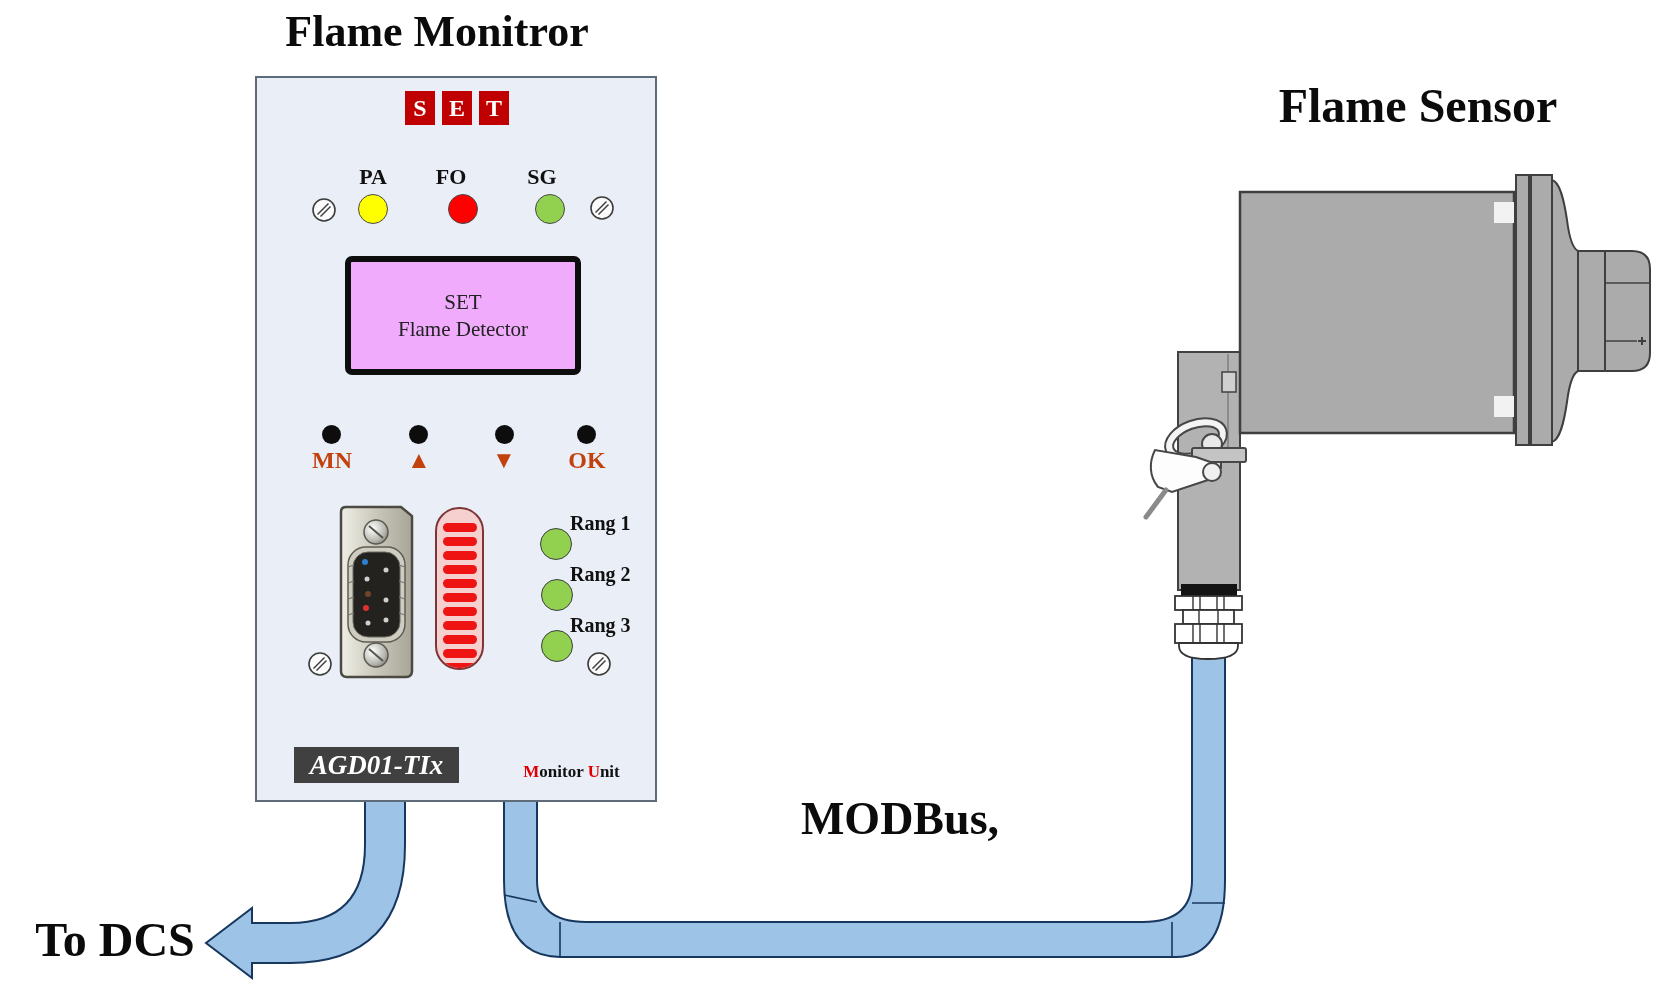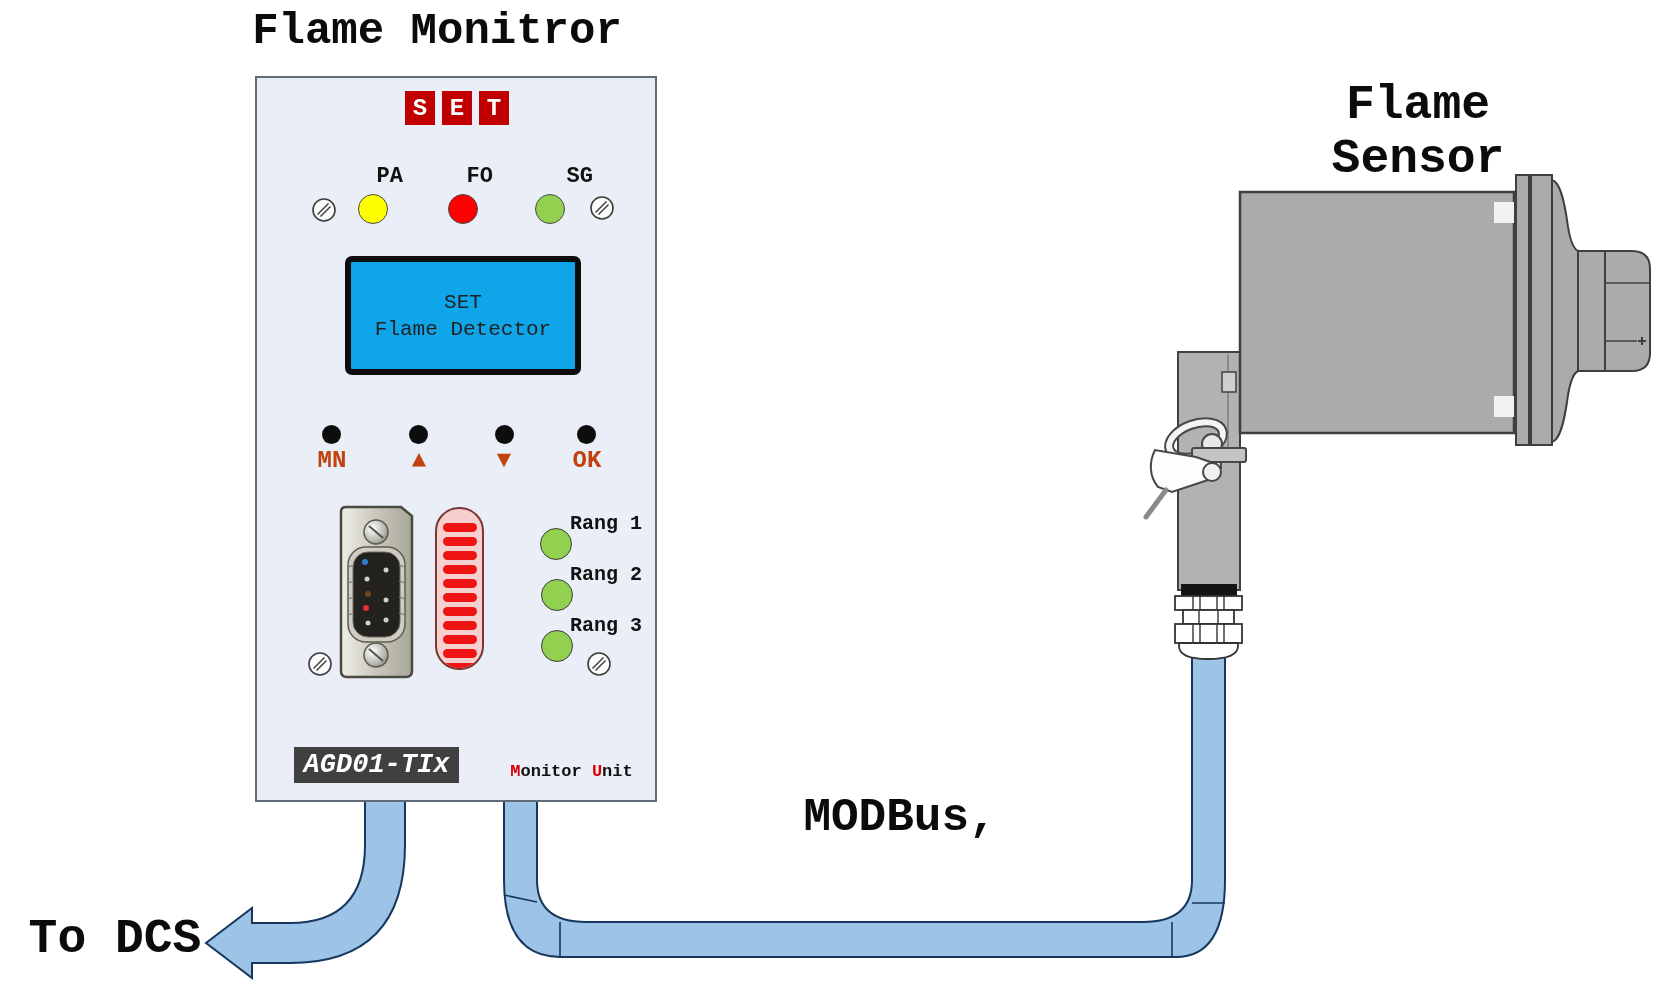--- a/index.html
+++ b/index.html
@@ -4,7 +4,7 @@
 <style>
   html,body { margin:0; padding:0; background:#ffffff; }
   .stage { position:relative; width:1653px; height:990px; background:#ffffff;
-           font-family:Liberation Mono, monospace; overflow:hidden; }
+           font-family:Liberation Serif, serif; overflow:hidden; }
   .abs { position:absolute; }
   svg.bg { position:absolute; left:0; top:0; z-index:1; }
 

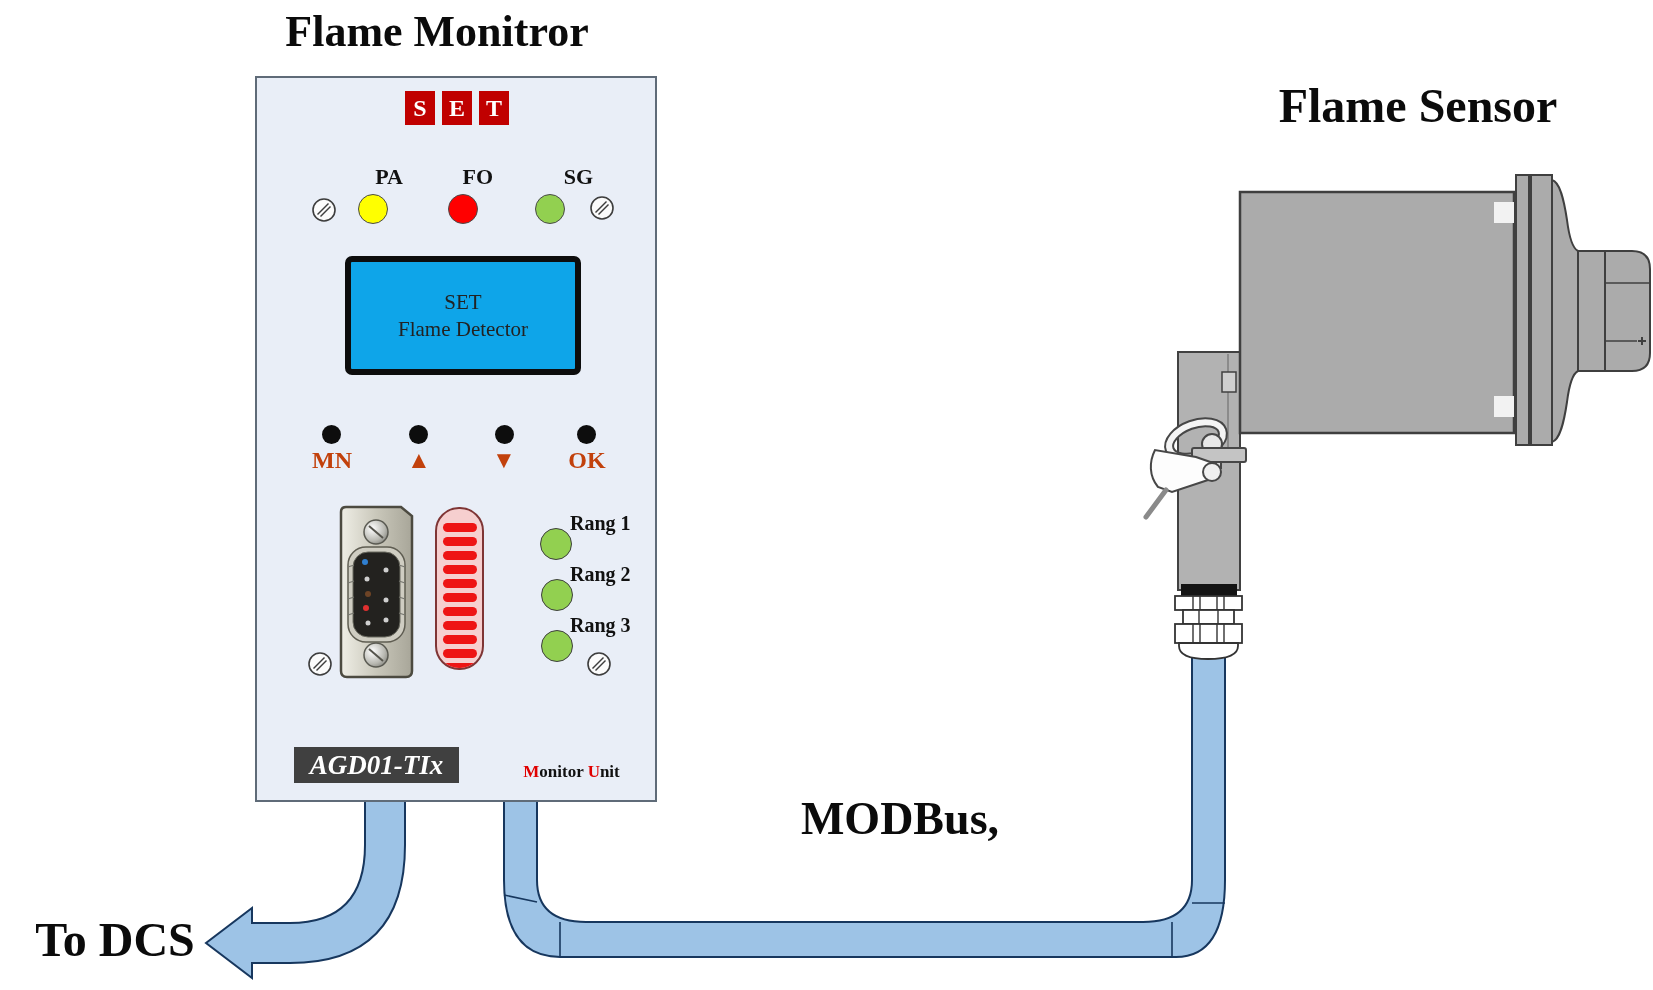--- a/index.html
+++ b/index.html
@@ -20,7 +20,7 @@
   .brand { position:absolute; left:148px; top:13px; display:flex; gap:7px; }
   .brand .sq { width:30px; height:34px; background:#C00000; color:#ffffff; font-weight:bold;
                font-size:24px; display:flex; align-items:center; justify-content:center; }
-  .led-label { position:absolute; width:60px; text-align:right; font-weight:bold;
+  .led-label { position:absolute; width:60px; text-align:center; font-weight:bold;
                font-size:22px; color:#111; top:86px; }
   .led { position:absolute; width:30px; height:30px; border-radius:50%;
          border:1.5px solid #4a4a4a; top:116px; box-sizing:border-box; }

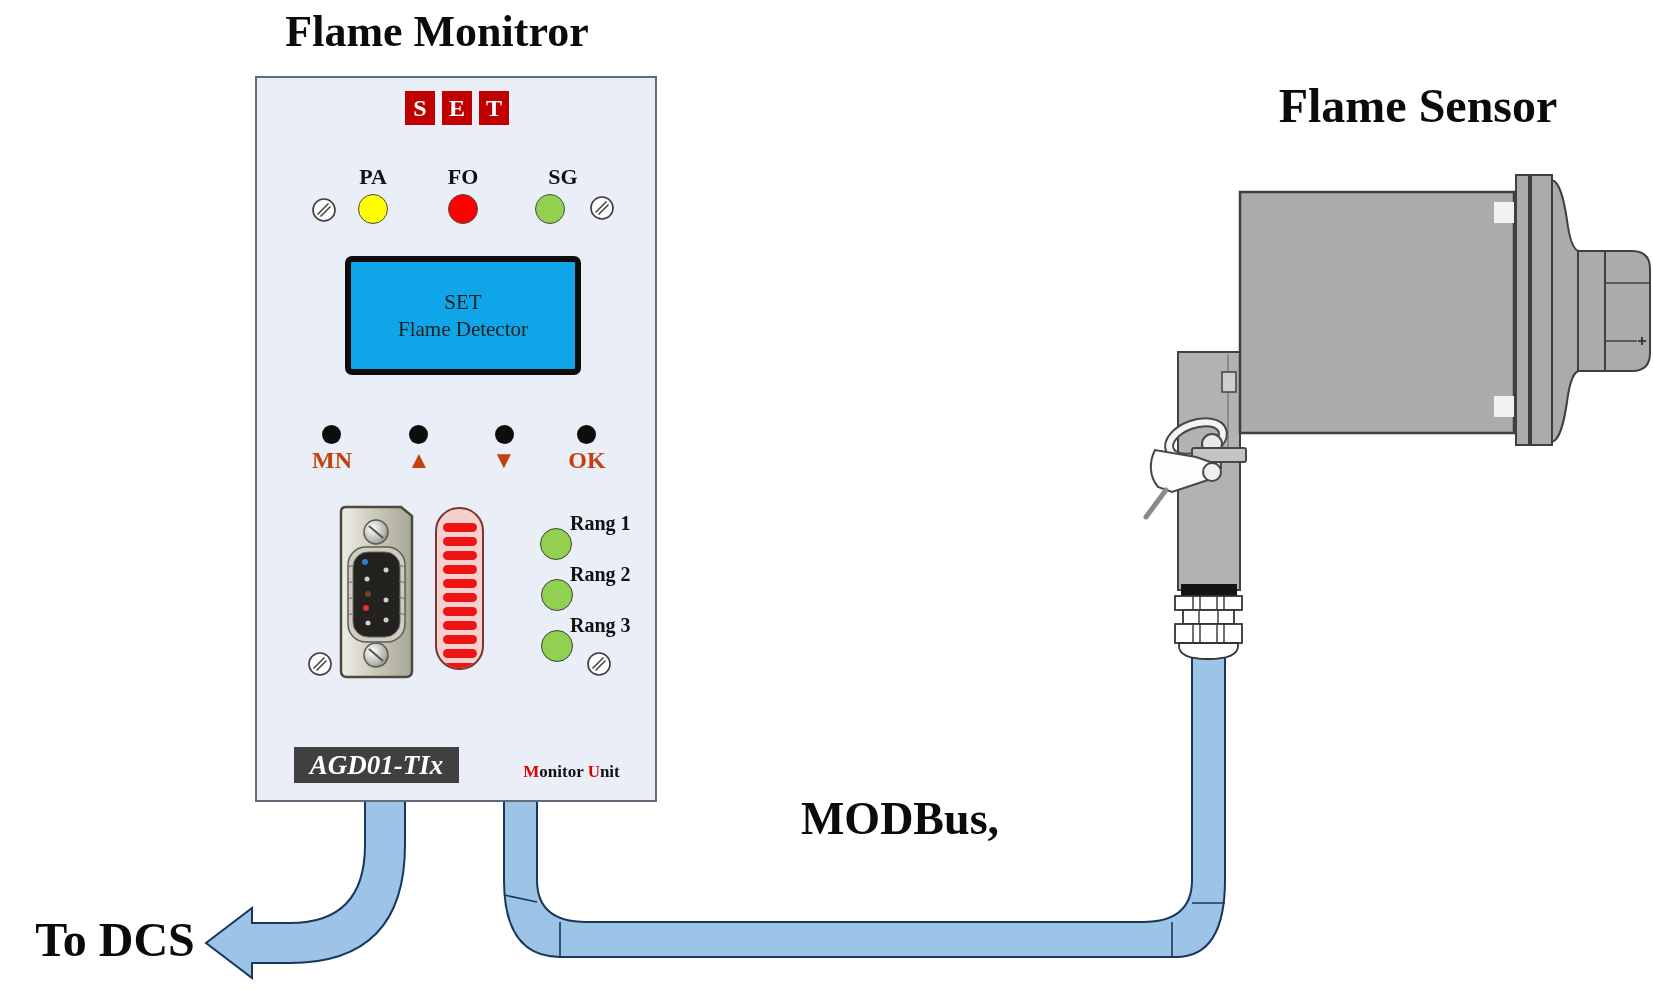--- a/index.html
+++ b/index.html
@@ -131,7 +131,7 @@
     </div>
 
     <div class="led-label" style="left:86px">PA</div>
-    <div class="led-label" style="left:176px">FO</div>
+    <div class="led-label" style="left:164px">FO</div>
     <div class="led-label" style="left:276px">SG</div>
     <div class="led" style="left: 101px; background-color: rgb(255, 255, 0);"></div>
     <div class="led" style="left: 191px; background-color: rgb(255, 0, 0);"></div>

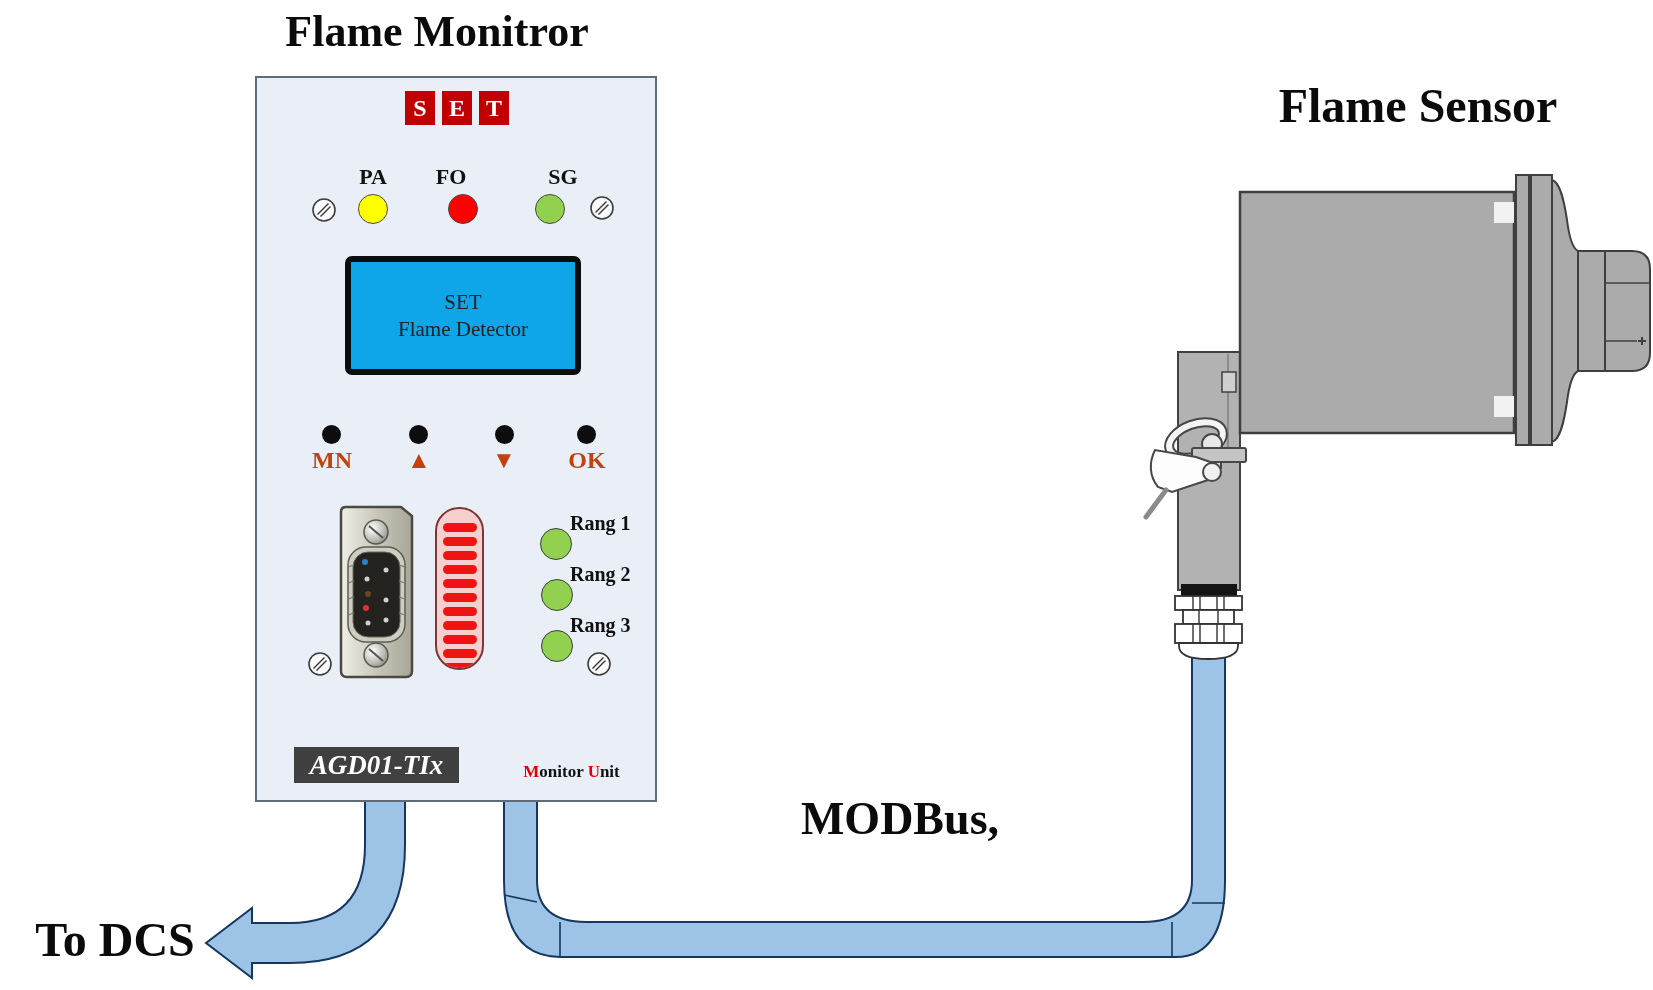--- a/index.html
+++ b/index.html
@@ -132,7 +132,7 @@
 
     <div class="led-label" style="left:86px">PA</div>
     <div class="led-label" style="left:164px">FO</div>
-    <div class="led-label" style="left:276px">SG</div>
+    <div class="led-label" style="left:255px">SG</div>
     <div class="led" style="left: 101px; background-color: rgb(255, 255, 0);"></div>
     <div class="led" style="left: 191px; background-color: rgb(255, 0, 0);"></div>
     <div class="led" style="left: 278px; background-color: rgb(146, 208, 80);"></div>

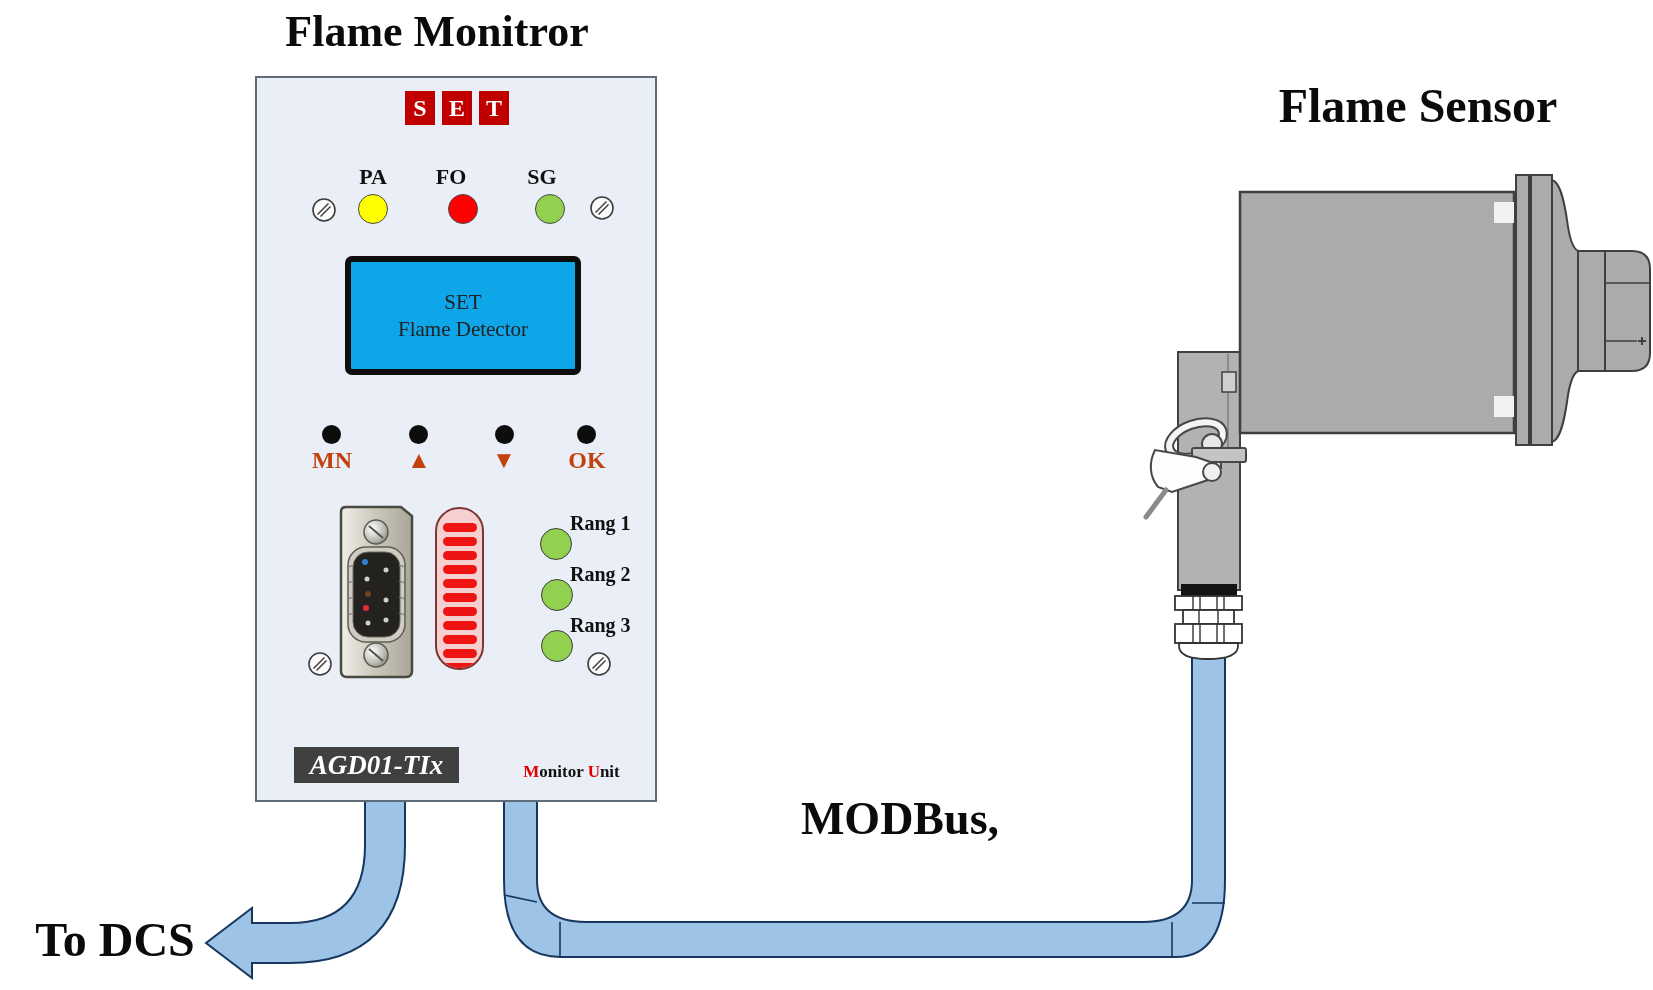--- a/index.html
+++ b/index.html
@@ -26,7 +26,7 @@
          border:1.5px solid #4a4a4a; top:116px; box-sizing:border-box; }
   .screw { position:absolute; width:26px; height:26px; }
   .lcd { position:absolute; left:88px; top:178px; width:236px; height:119px; box-sizing:border-box;
-         background:#0ea5e9; border:6px solid #0d0d0d; border-radius:7px;
+         background:#f0abfc; border:6px solid #0d0d0d; border-radius:7px;
          display:flex; flex-direction:column; align-items:center; justify-content:center; }
   .lcd div { font-size:21px; color:#222; line-height:27px; }
   .btn-dot { position:absolute; width:19px; height:19px; background:#0d0d0d; border-radius:50%; top:347px; }

